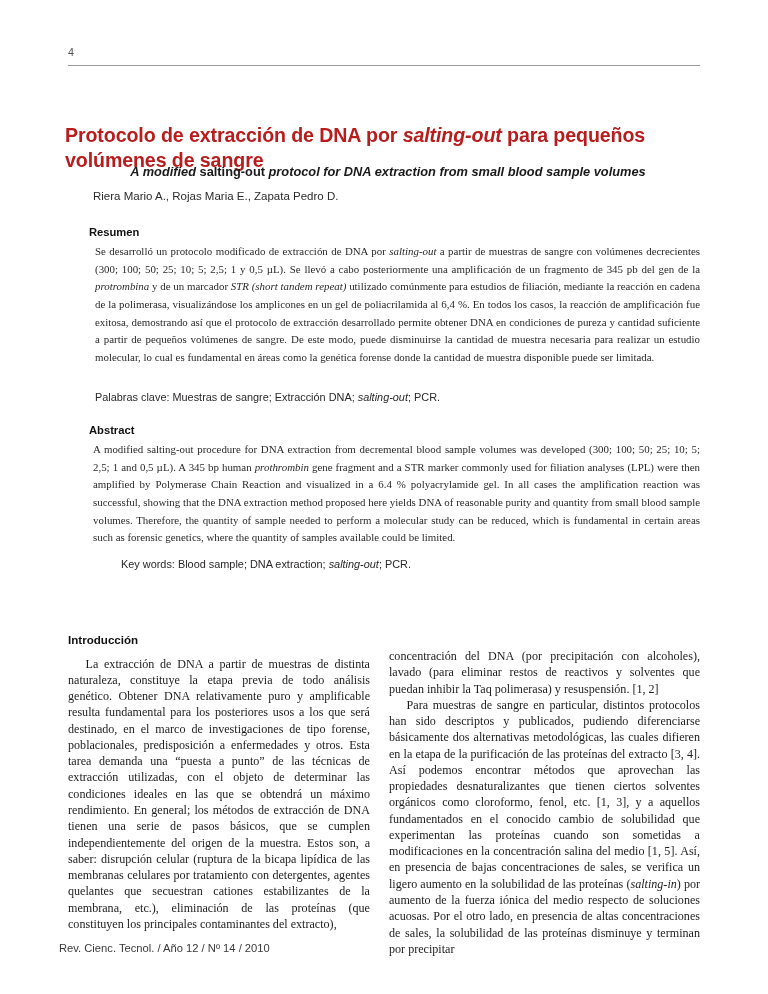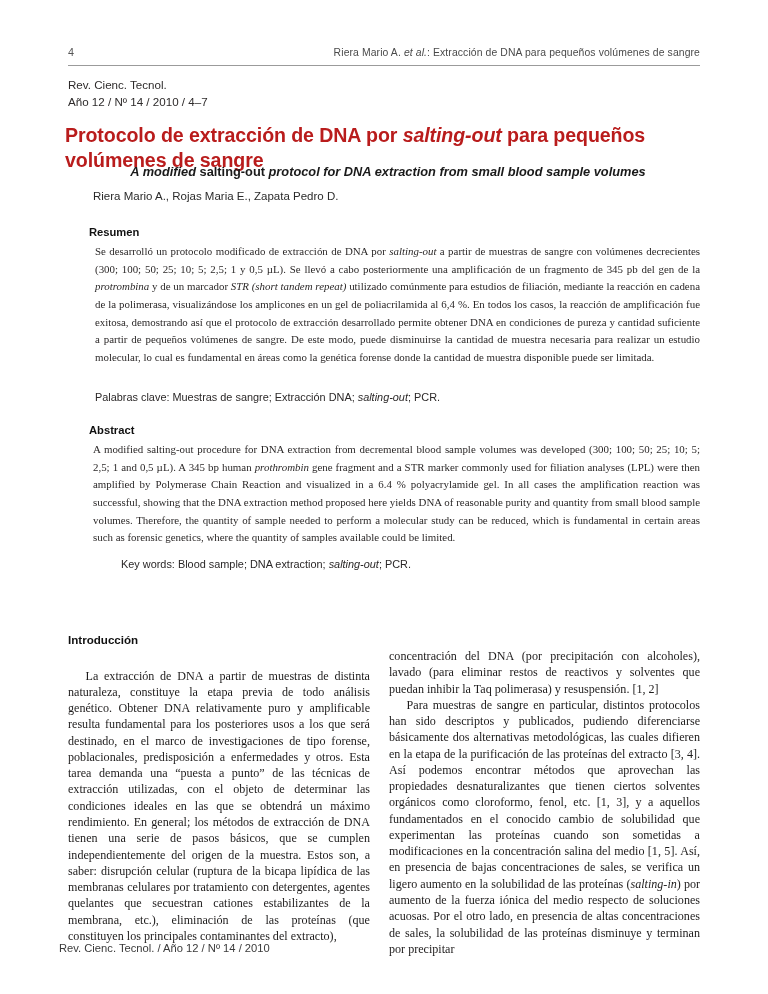--- a/index.html
+++ b/index.html
@@ -177,7 +177,6 @@
 
   <div class="running-head">
     <span class="folio">4</span>
-    <span class="rh-text"><span>Riera Mario A. </span><i>et al.</i><span>: Extracción de DNA para pequeños volúmenes de sangre</span></span>
   </div>
   <div class="head-rule"></div>
 

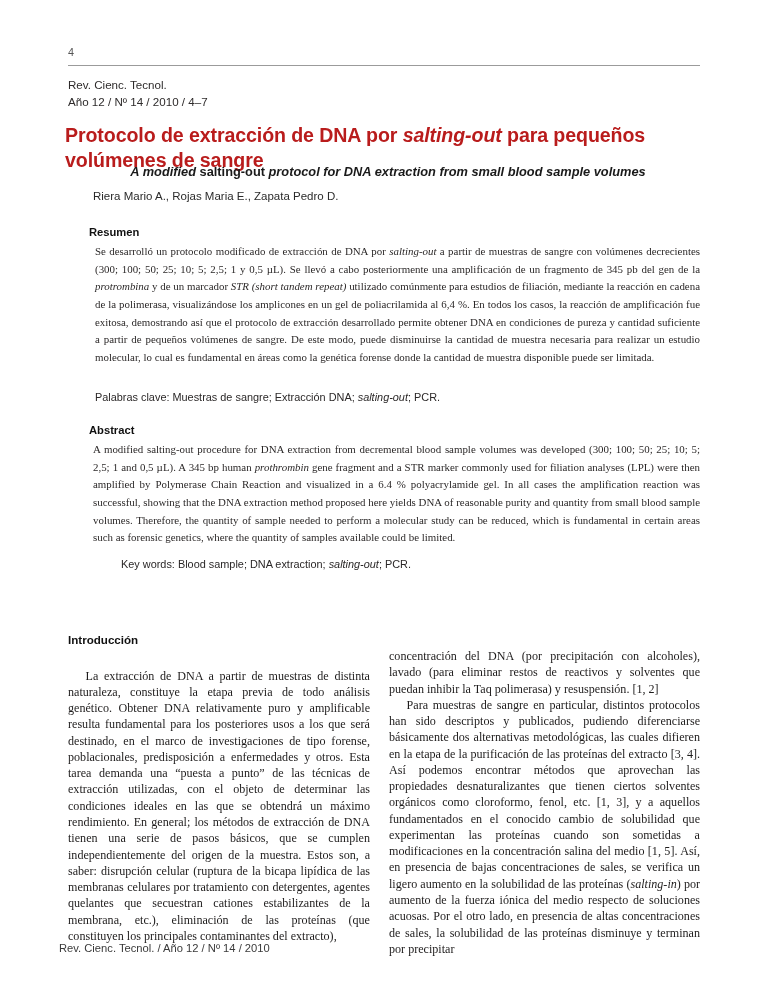--- a/index.html
+++ b/index.html
@@ -180,10 +180,6 @@
   </div>
   <div class="head-rule"></div>
 
-  <div class="journal-block">
-    <div>Rev. Cienc. Tecnol.</div>
-    <div>Año 12 / Nº 14 / 2010 / 4–7</div>
-  </div>
 
   <h1 class="title-es"><span>Protocolo de extracción de DNA por </span><i>salting-out</i><span> para pequeños volúmenes de sangre</span></h1>
 

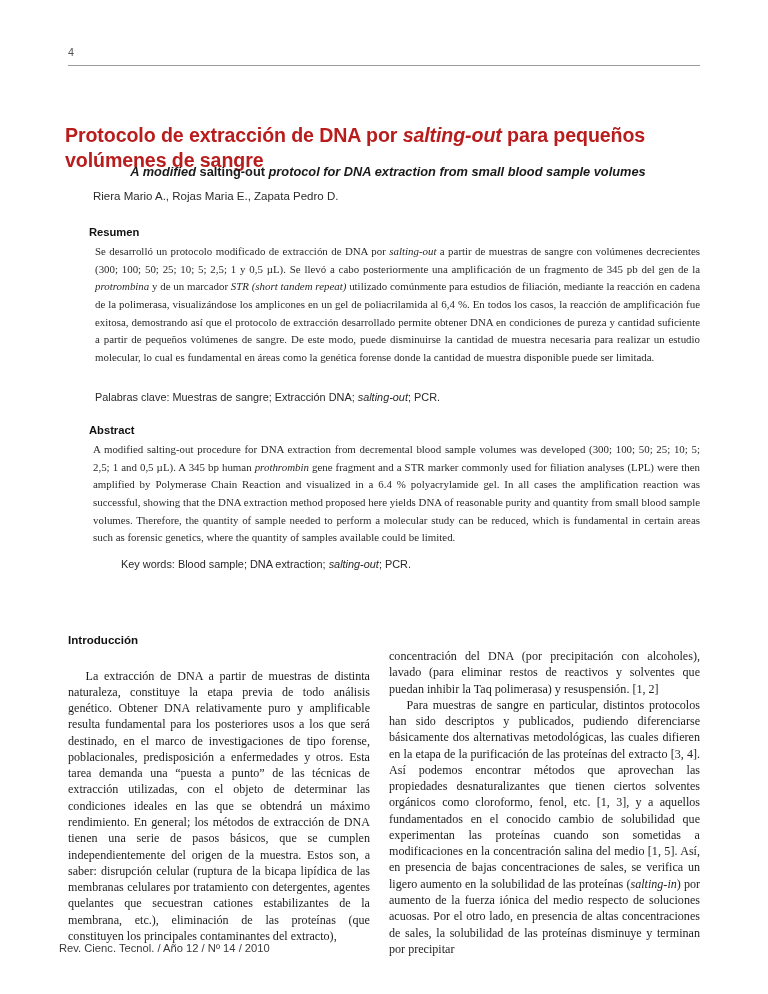--- a/index.html
+++ b/index.html
@@ -150,7 +150,7 @@
   .col-right { left: 389px; width: 311px; }
 
   .col h2 {
-    margin: 0 0 20px 0;
+    margin: 0 0 8px 0;
     font-family: "Liberation Sans", sans-serif;
     font-size: 11.6px;
     font-weight: bold;

